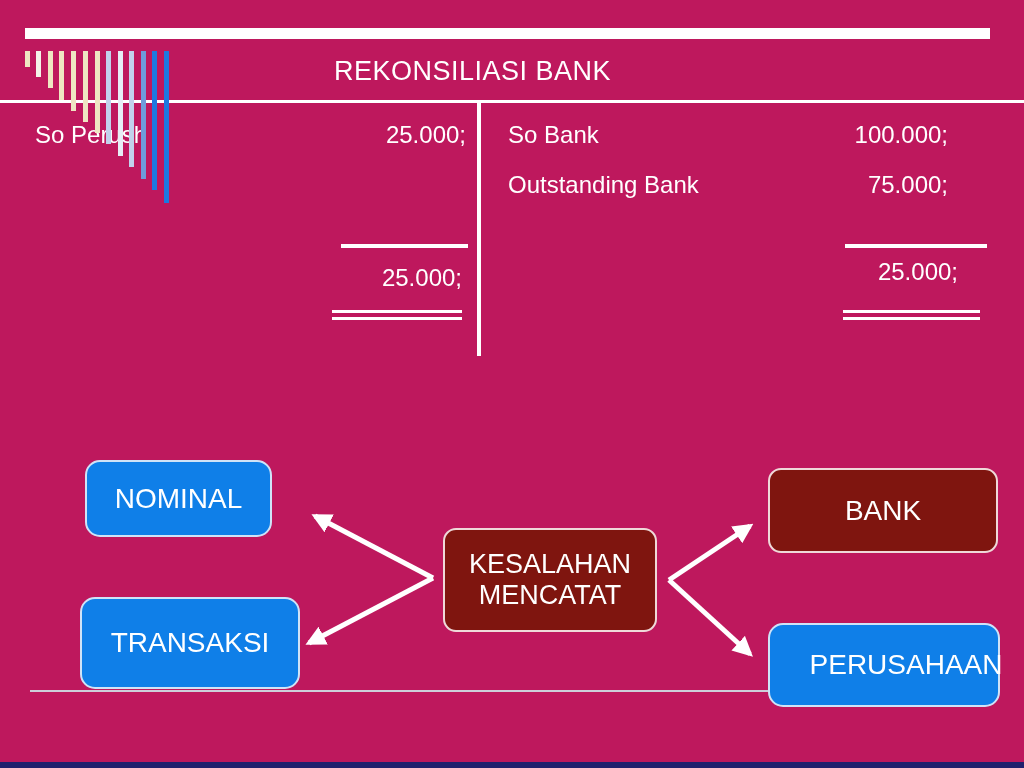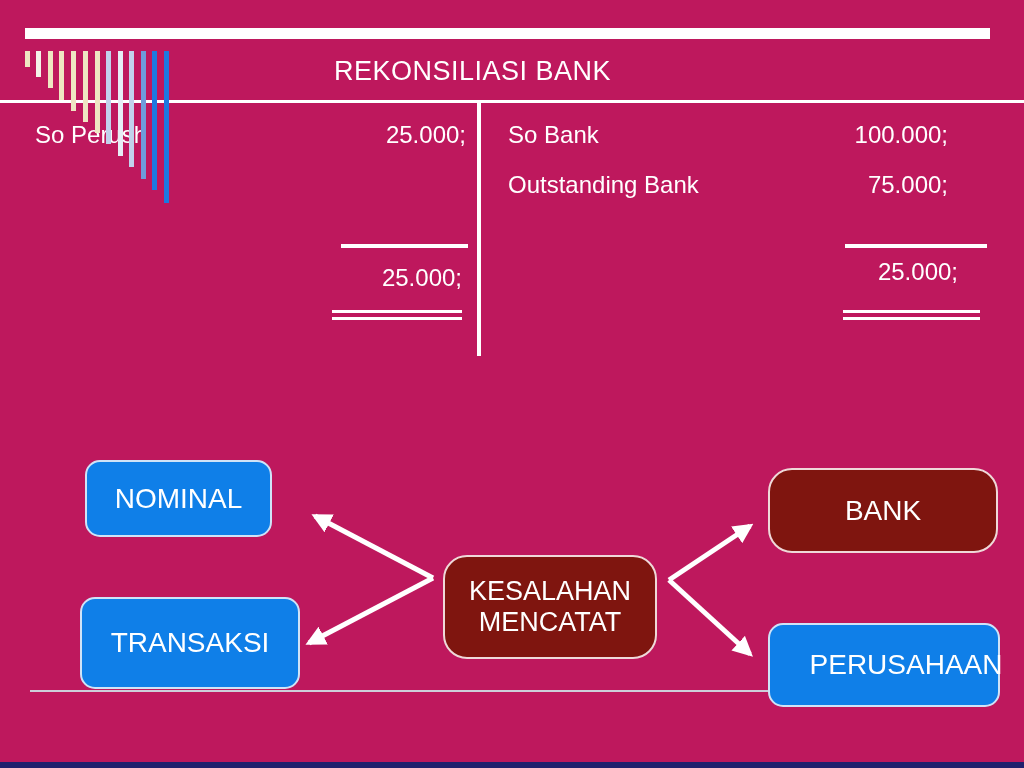--- a/index.html
+++ b/index.html
@@ -43,7 +43,7 @@
     font-size:28px;text-align:center;box-sizing:border-box;z-index:2;
   }
   .blue{background:#0f7fe8;border:2px solid #cfe3f7;border-radius:15px;}
-  .maroon{background:#7f150f;border:2px solid #efd9d9;border-radius:24px;}
+  .maroon{background:#7f150f;border:2px solid #efd9d9;border-radius:13px;}
   .n-nominal{left:85px;top:460px;width:187px;height:77px;}
   .n-transaksi{left:80px;top:597px;width:220px;height:92px;}
   .n-center{left:443px;top:555px;width:214px;height:104px;line-height:31px;font-size:27px;}

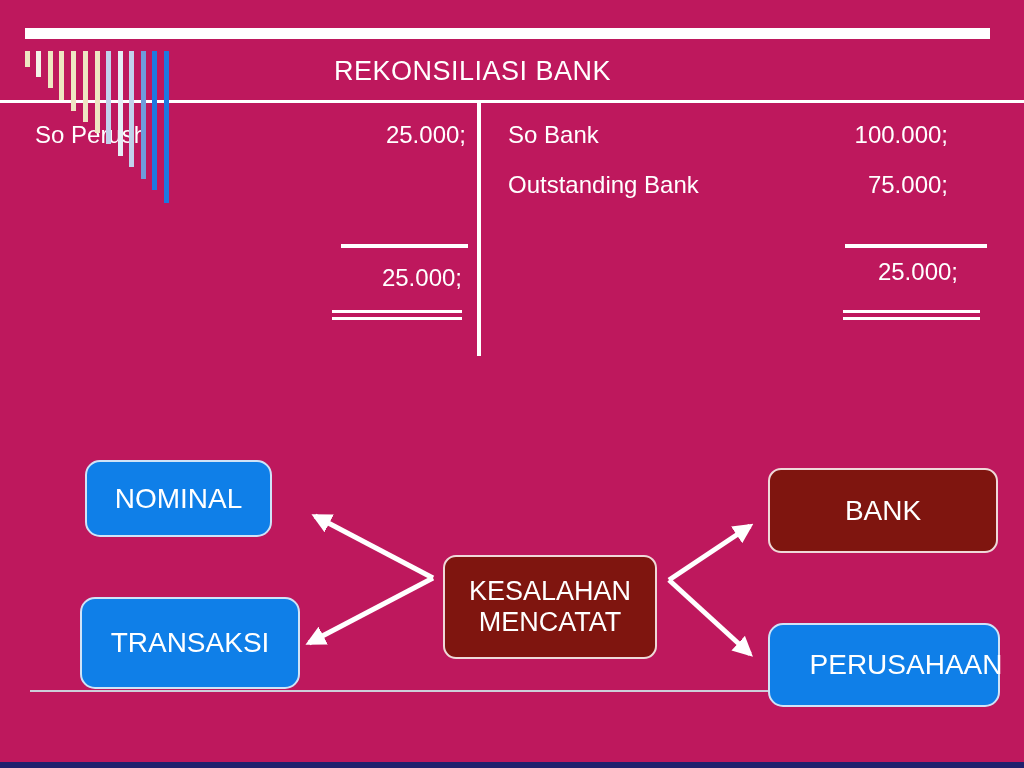--- a/index.html
+++ b/index.html
@@ -46,7 +46,7 @@
   .maroon{background:#7f150f;border:2px solid #efd9d9;border-radius:13px;}
   .n-nominal{left:85px;top:460px;width:187px;height:77px;}
   .n-transaksi{left:80px;top:597px;width:220px;height:92px;}
-  .n-center{left:443px;top:555px;width:214px;height:104px;line-height:31px;font-size:27px;}
+  .n-center{left:443px;top:528px;width:214px;height:104px;line-height:31px;font-size:27px;}
   .n-bank{left:768px;top:468px;width:230px;height:85px;}
   .n-perusahaan{left:768px;top:623px;width:232px;height:84px;padding-left:44px;}
   .arrows{position:absolute;left:0;top:0;width:1024px;height:768px;z-index:1;}

